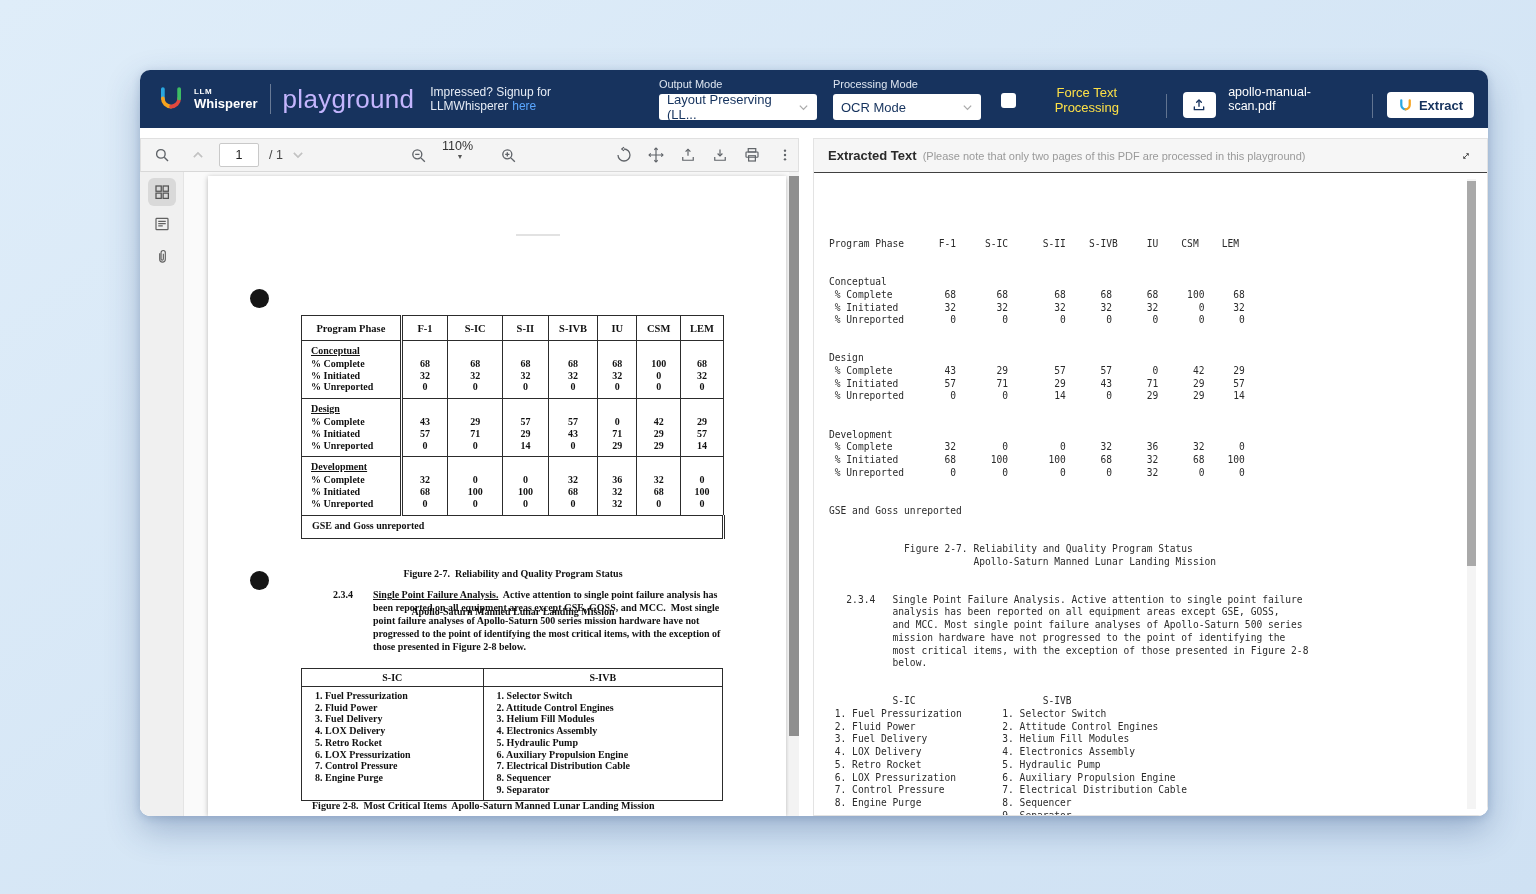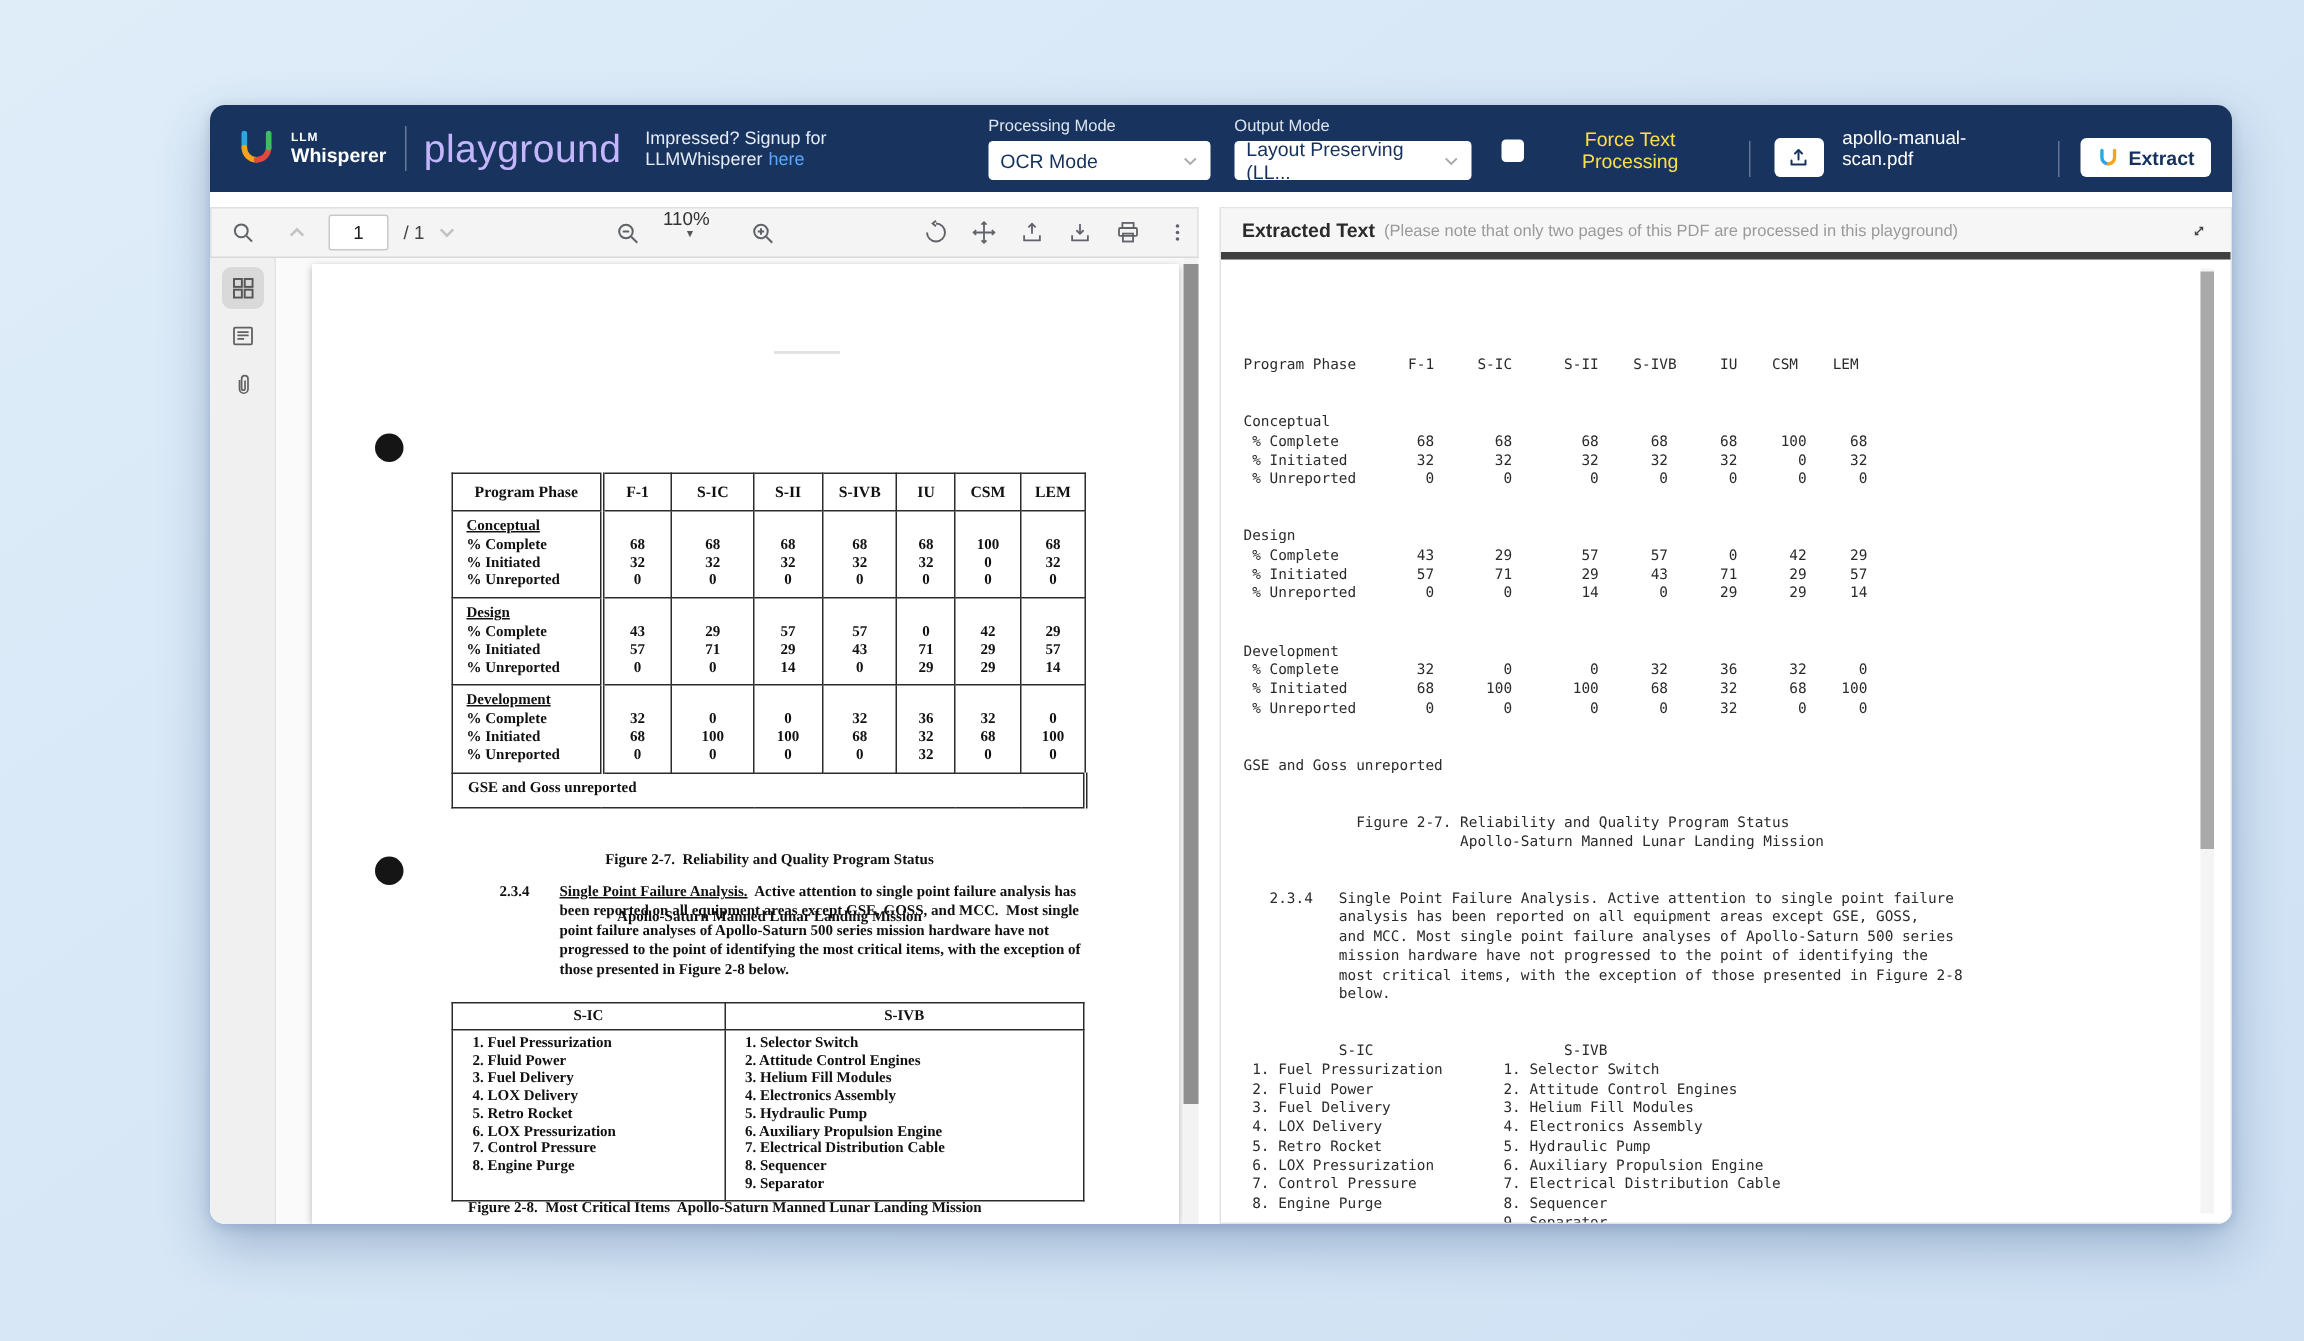--- a/index.html
+++ b/index.html
@@ -121,9 +121,9 @@
 
     <div class="hdr-right">
       <div class="mode">
-        <span class="mode-label">Processing Mode</span>
-        <div class="select sel-proc">
-          <span>OCR Mode</span>
+        <span class="mode-label">Output Mode</span>
+        <div class="select sel-out">
+          <span>Layout Preserving (LL...</span>
           <span>
             <svg width="11" height="11" viewBox="0 0 12 12" fill="none" stroke="#aaa" stroke-width="1.4">
                 <path d="M2 4l4 4 4-4"></path>
@@ -132,9 +132,9 @@
         </div>
       </div>
       <div class="mode">
-        <span class="mode-label">Output Mode</span>
-        <div class="select sel-out">
-          <span>Layout Preserving (LL...</span>
+        <span class="mode-label">Processing Mode</span>
+        <div class="select sel-proc">
+          <span>OCR Mode</span>
           <span>
             <svg width="11" height="11" viewBox="0 0 12 12" fill="none" stroke="#aaa" stroke-width="1.4">
                 <path d="M2 4l4 4 4-4"></path>

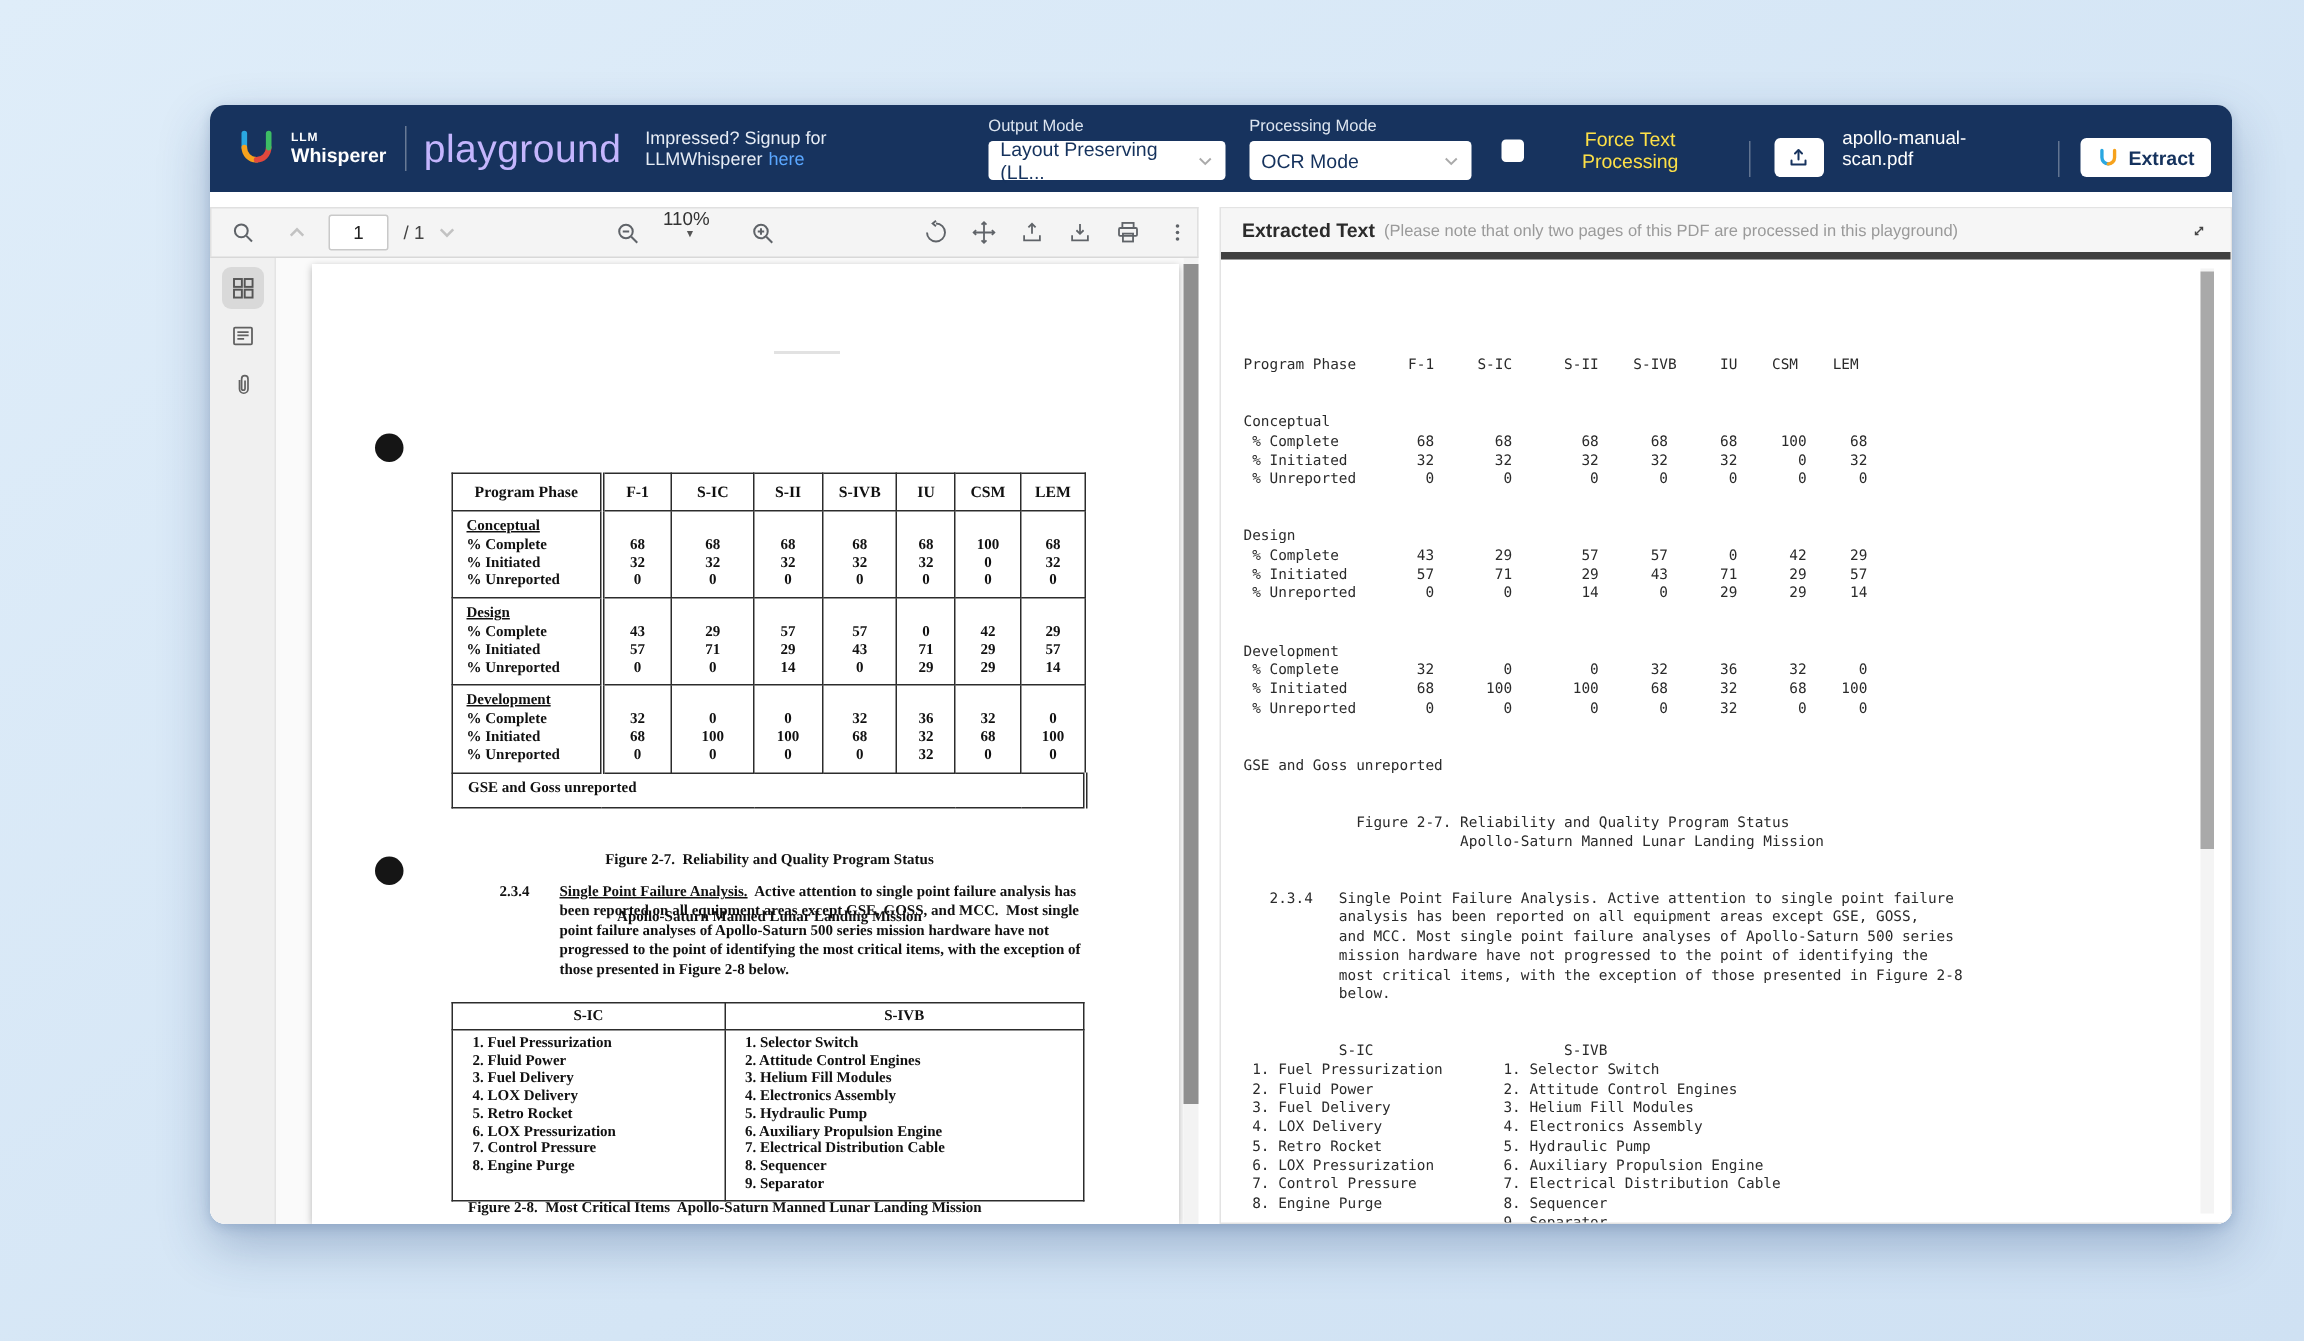--- a/index.html
+++ b/index.html
@@ -83,7 +83,7 @@
   .cap28 { position:absolute; left:104px; top:624px; font-size:10px; font-weight:600; white-space:pre-wrap; }
   
   .right-pane { position:absolute; left:673px; top:10px; width:675px; height:678px; background:#fff; border:1px solid #e3e3e3; }
-  .rp-hdr { height:34px; background:#f6f6f6; border-bottom:5px solid #404040; display:flex; align-items:center; padding:0 14px; }
+  .rp-hdr { height:34px; background:#f6f6f6; border-bottom:1px solid #404040; display:flex; align-items:center; padding:0 14px; }
   .rp-title { font-size:13px; font-weight:bold; color:#2b2b2b; }
   .rp-note { font-size:11px; color:#9a9a9a; margin-left:6px; }
   .rp-expand { margin-left:auto; color:#444; cursor:pointer; display:flex; }

